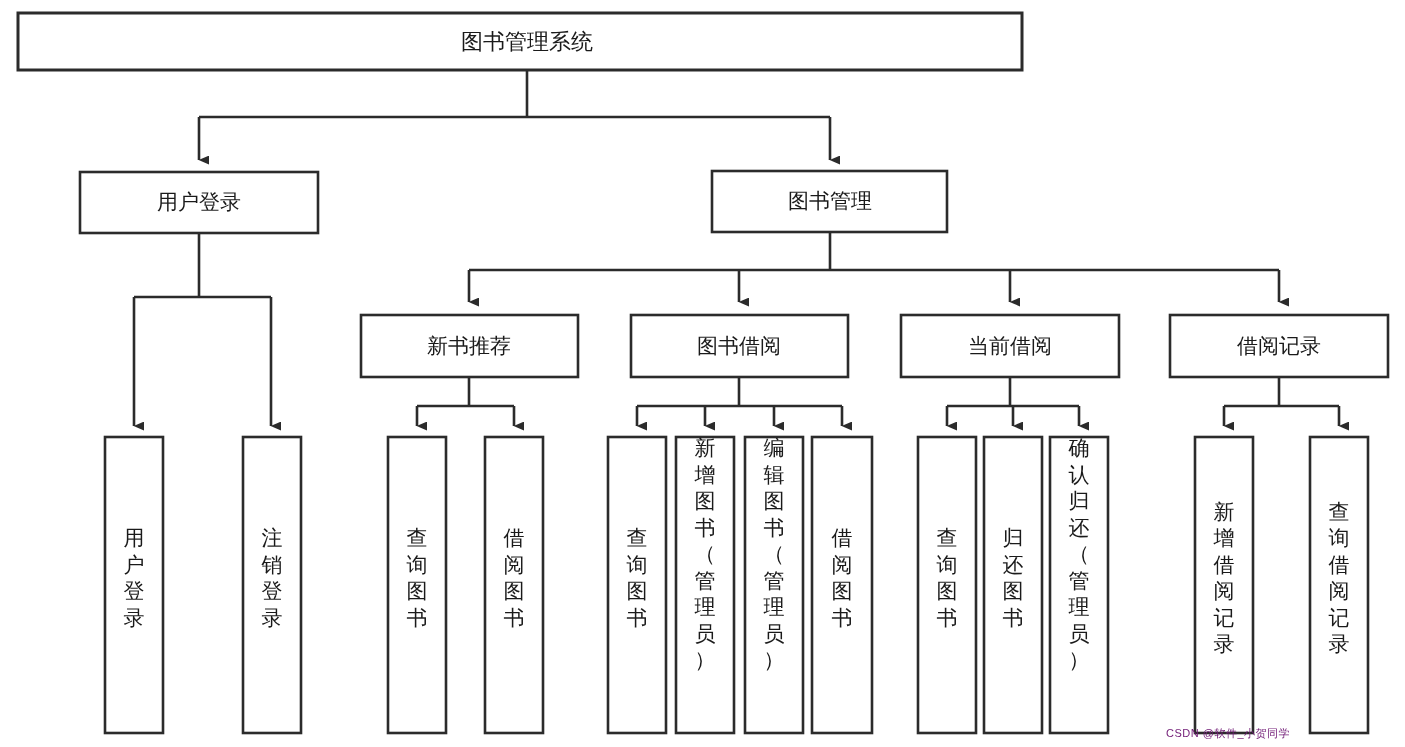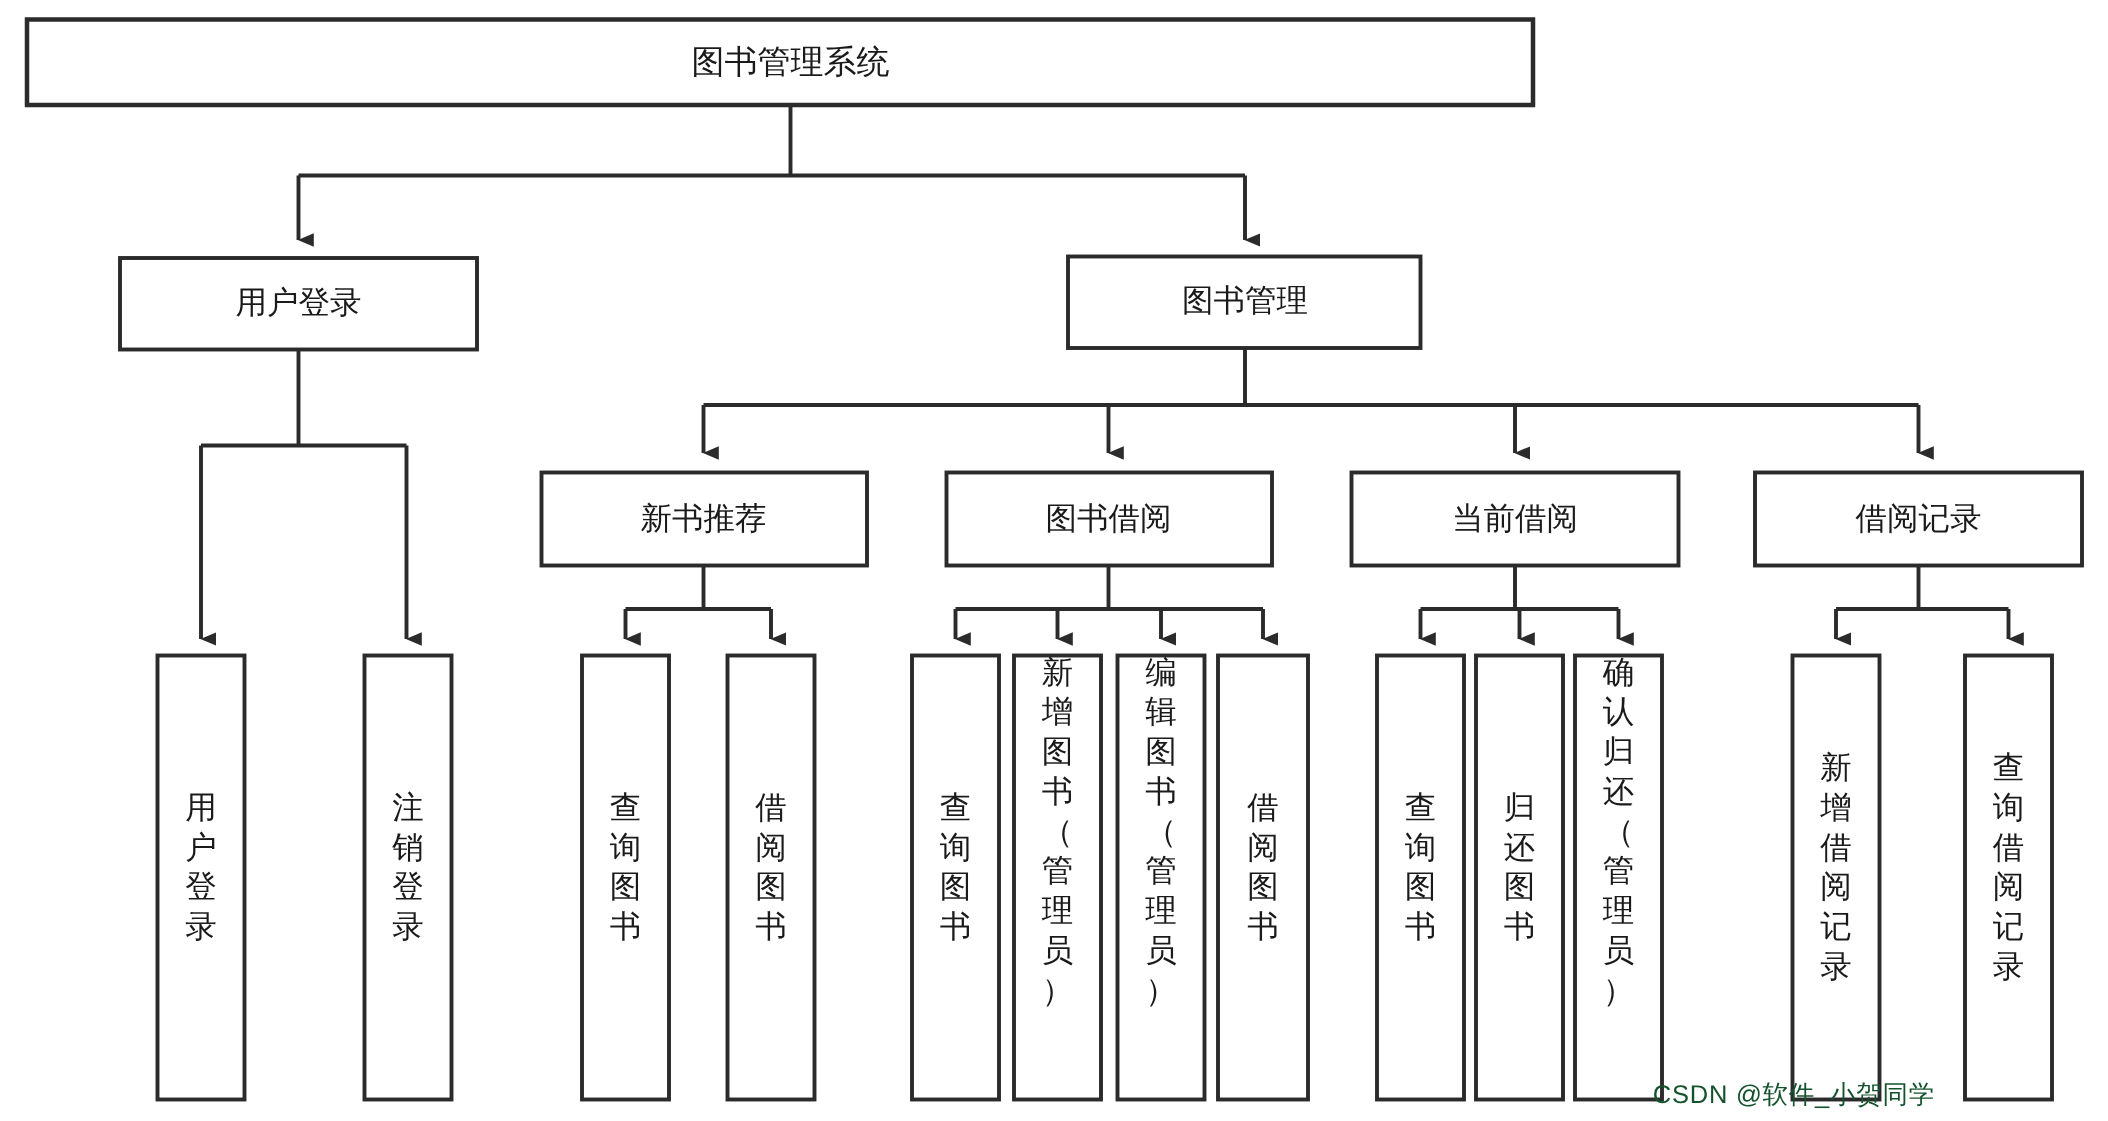--- a/index.html
+++ b/index.html
@@ -60,8 +60,8 @@
     right: 14px;
     bottom: 6px;
     font-family: "Liberation Sans", "DejaVu Sans", sans-serif;
-    font-size: 17px;
-    color: #14532d;
+    font-size: 11px;
+    color: #701a75;
     letter-spacing: 0.5px;
     white-space: nowrap;
     user-select: none;

